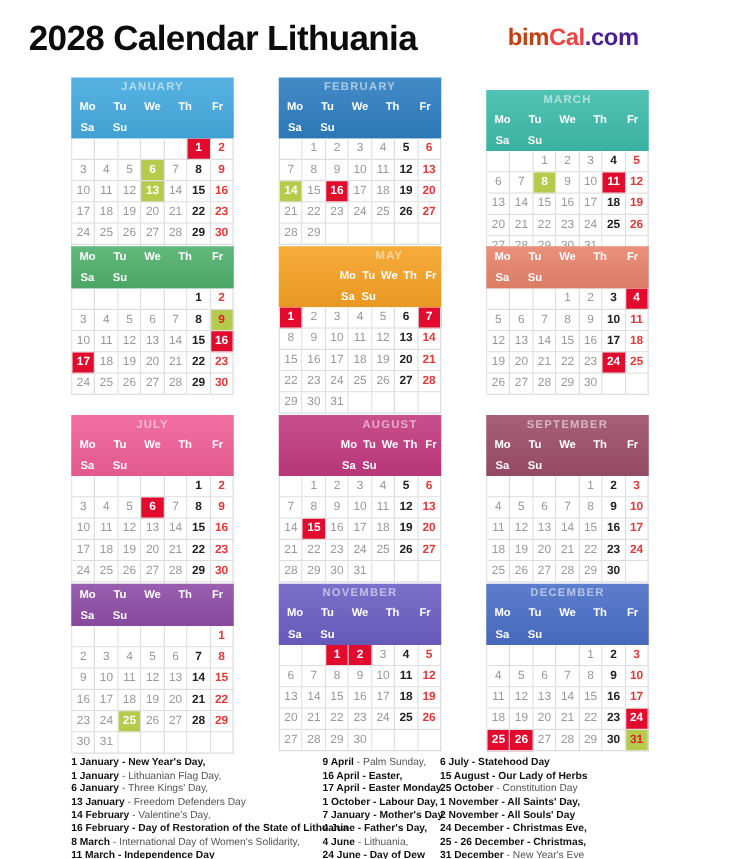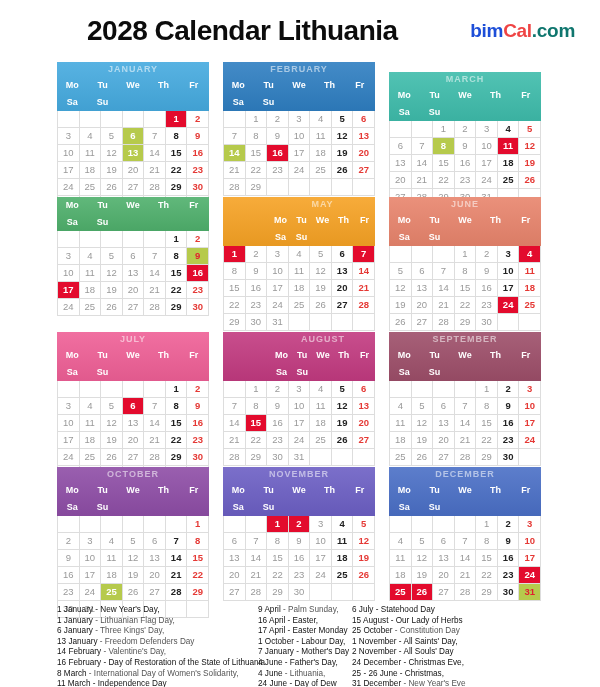--- a/index.html
+++ b/index.html
@@ -15,7 +15,7 @@
   .topbar {
     height: 62px;
     display: flex; align-items: center; justify-content: space-between;
-    width: 488px; margin-left: 87px;
+    width: 488px; margin-left: 23px;
   }
   .page-title {
     font-size: 28px; font-weight: 700; color: #0c0c0c; letter-spacing: -0.5px;

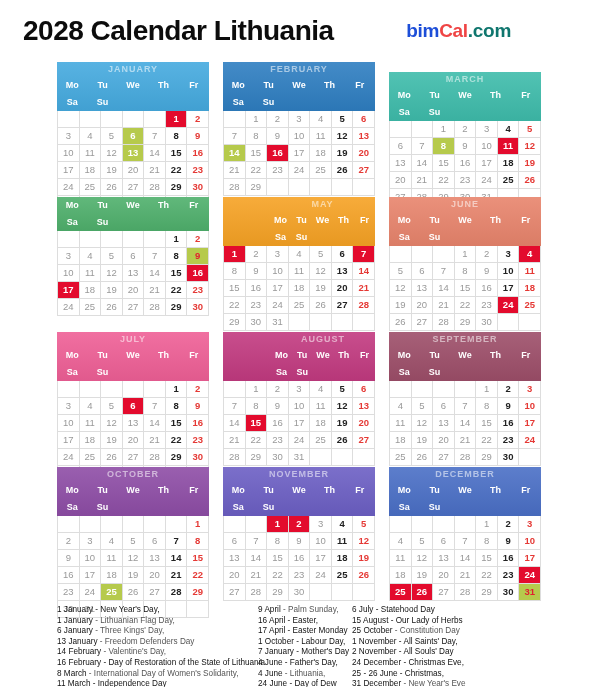--- a/index.html
+++ b/index.html
@@ -21,7 +21,7 @@
     font-size: 28px; font-weight: 700; color: #0c0c0c; letter-spacing: -0.5px;
   }
   .logo { font-size: 19px; font-weight: 700; letter-spacing: -0.3px; }
-  .logo .p1 { color: #1d4ed8; }
+  .logo .p1 { color: #c2410c; }
   .logo .p2 { color: #ef4444; }
   .logo .p3 { color: #0f766e; }
 

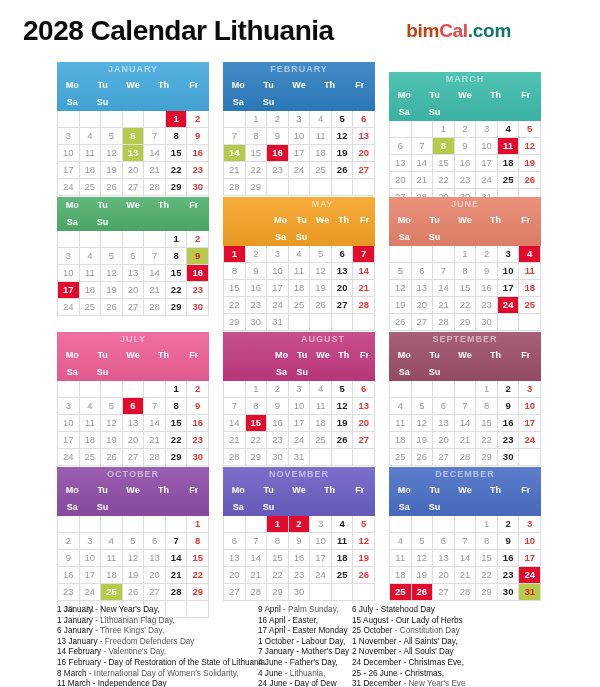--- a/index.html
+++ b/index.html
@@ -23,7 +23,7 @@
   .logo { font-size: 19px; font-weight: 700; letter-spacing: -0.3px; }
   .logo .p1 { color: #c2410c; }
   .logo .p2 { color: #ef4444; }
-  .logo .p3 { color: #0f766e; }
+  .logo .p3 { color: #4c1d95; }
 
   
   .months {

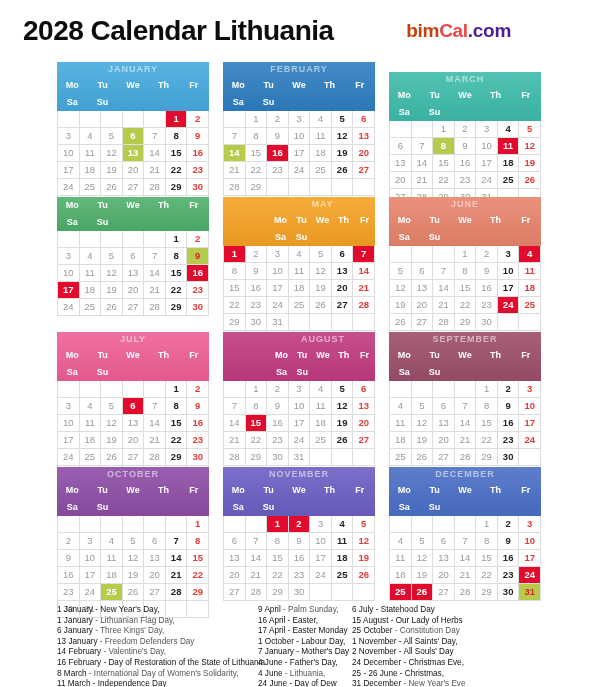--- a/index.html
+++ b/index.html
@@ -34,7 +34,7 @@
     align-items: start;
     width: 490px; margin-left: 57px;
   }
-  .month { width: 152px; }
+  .month { width: 130px; }
   .m-head {
     background-image: linear-gradient(rgba(255,255,255,0.10), rgba(0,0,0,0.06));
   }

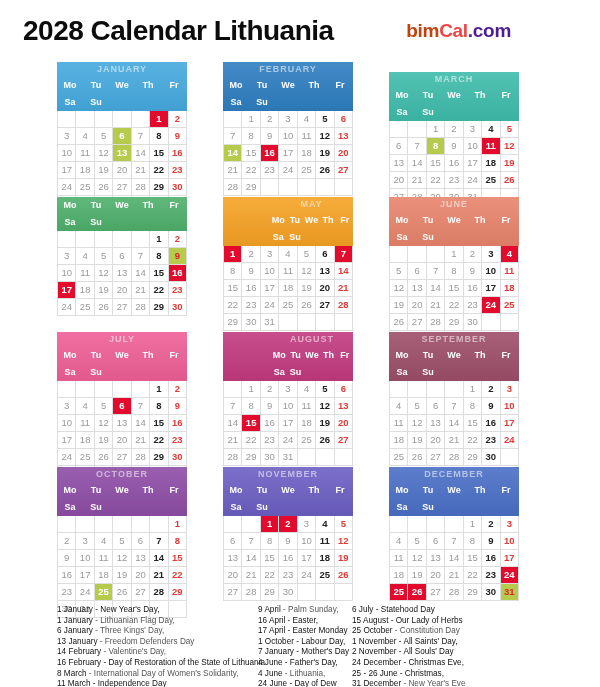--- a/index.html
+++ b/index.html
@@ -353,7 +353,6 @@
     </div>
     <div class="month">
       <div class="m-head" style="background-color: rgb(232, 132, 108);">
-        <div class="m-title">JUNE</div>
         <div class="m-weekdays">
           <div class="wd">Mo</div>
           <div class="wd">Tu</div>

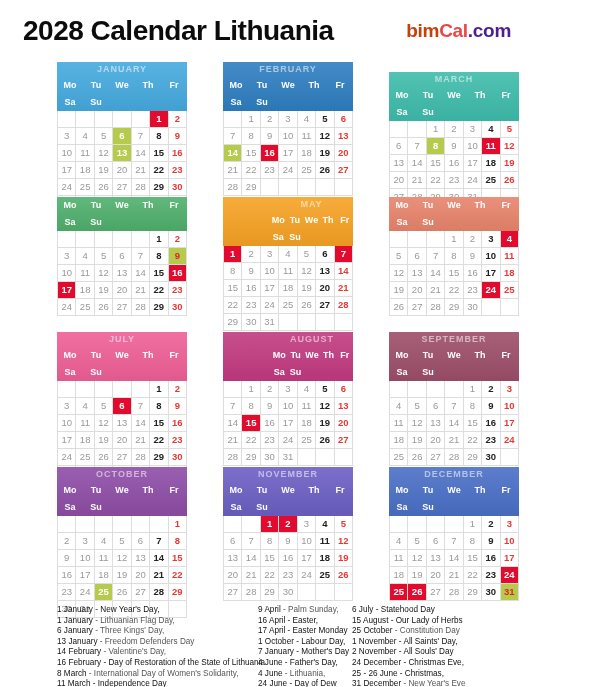--- a/index.html
+++ b/index.html
@@ -563,7 +563,6 @@
     </div>
     <div class="month">
       <div class="m-head" style="background-color: rgb(142, 77, 166);">
-        <div class="m-title">OCTOBER</div>
         <div class="m-weekdays">
           <div class="wd">Mo</div>
           <div class="wd">Tu</div>

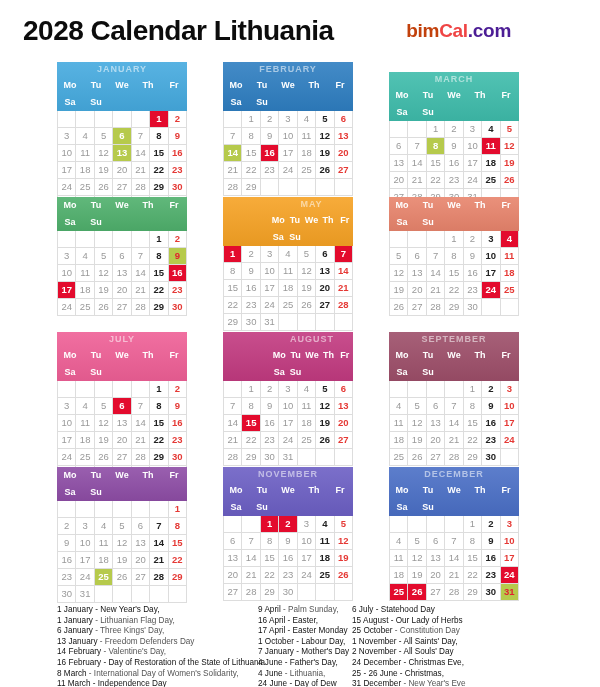--- a/index.html
+++ b/index.html
@@ -77,7 +77,7 @@
     font-size: 8.2px; line-height: 10.6px; white-space: nowrap;
     color: #555;
   }
-  .h-entry strong { color: #111; font-weight: 400; }
+  .h-entry strong { color: #111; font-weight: 700; }
 </style>
 </head>
 <body>

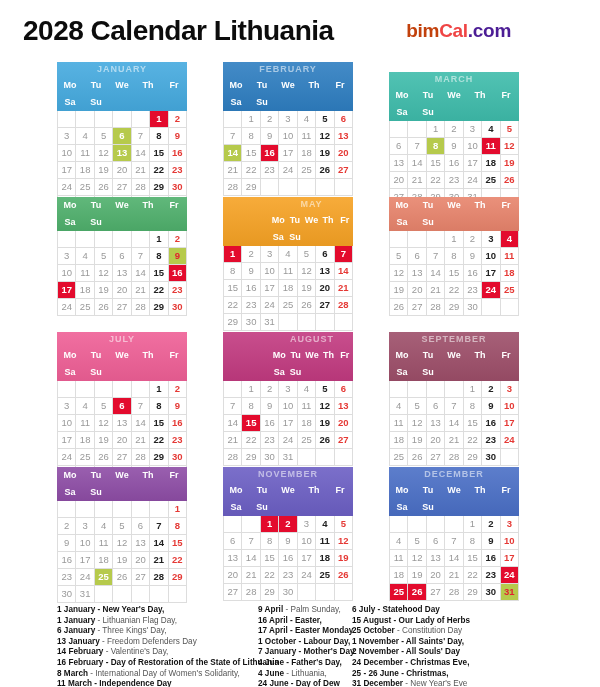--- a/index.html
+++ b/index.html
@@ -750,7 +750,7 @@
       <div class="h-entry"><strong>1 November - All Saints' Day,</strong></div>
       <div class="h-entry"><strong>2 November - All Souls' Day</strong></div>
       <div class="h-entry"><strong>24 December - Christmas Eve,</strong></div>
-      <div class="h-entry"><strong>25 - 26 June - Christmas,</strong></div>
+      <div class="h-entry"><strong>25 - 26 December - Christmas,</strong></div>
       <div class="h-entry"><strong>31 December</strong><span> - New Year's Eve</span></div>
     </div>
   </div>

